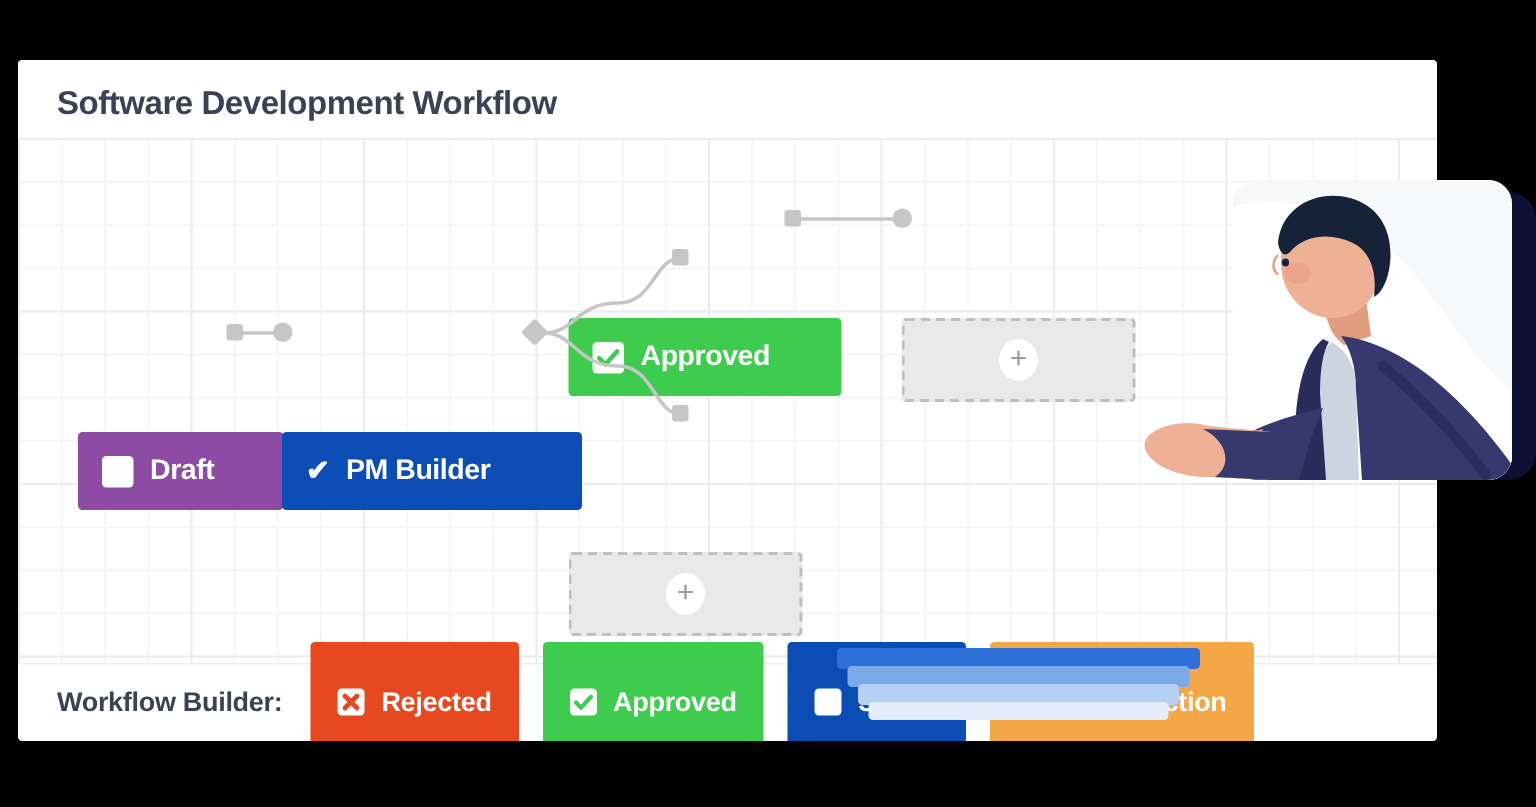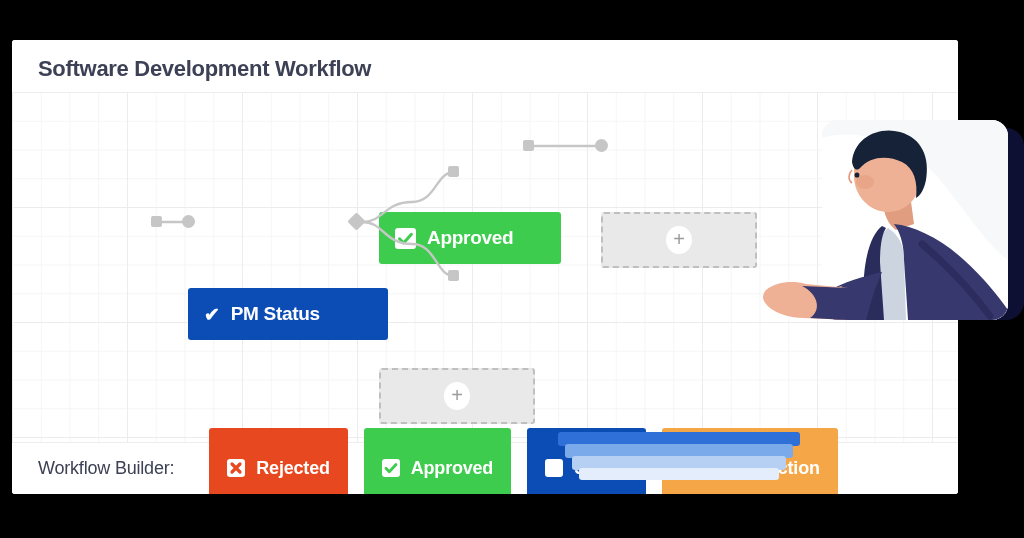--- a/index.html
+++ b/index.html
@@ -162,6 +162,10 @@
         <div class="plus-circle">+</div>
       </div>
 
+      <div class="node node-draft">
+        <span class="cb"></span>
+        <span>Draft</span>
+      </div>
 
       <div class="node node-pm">
         <span class="checkmark">✔</span>

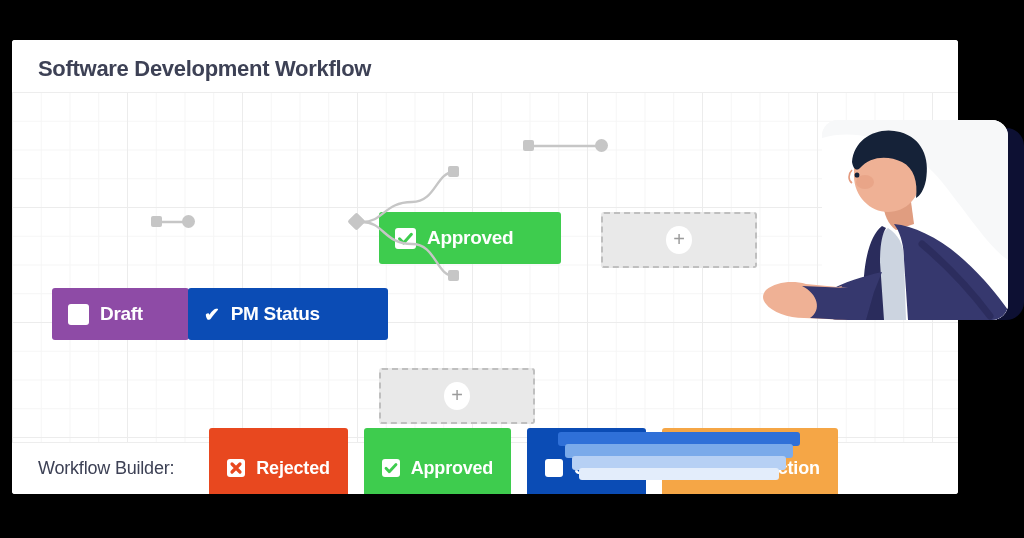--- a/index.html
+++ b/index.html
@@ -169,7 +169,7 @@
 
       <div class="node node-pm">
         <span class="checkmark">✔</span>
-        <span>PM Status</span>
+        <span>PM Builder</span>
       </div>
 
       <div class="node node-approved">

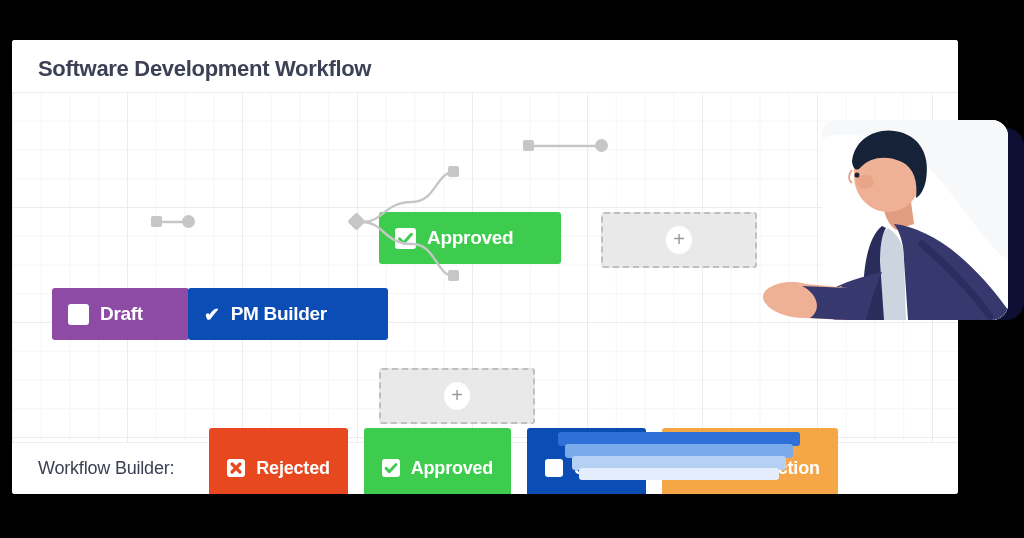--- a/index.html
+++ b/index.html
@@ -46,8 +46,8 @@
     position:absolute;left:26px;top:0;height:52px;display:flex;align-items:center;gap:16px;
   }
   .footer-label{
-    font-size:18px;font-weight:normal;color:#3d4155;white-space:nowrap;
-    letter-spacing:-.2px;margin-right:19px;
+    font-size:18px;font-weight:bold;color:#3d4155;white-space:nowrap;
+    letter-spacing:-.2px;margin-right:3px;
   }
 
   

